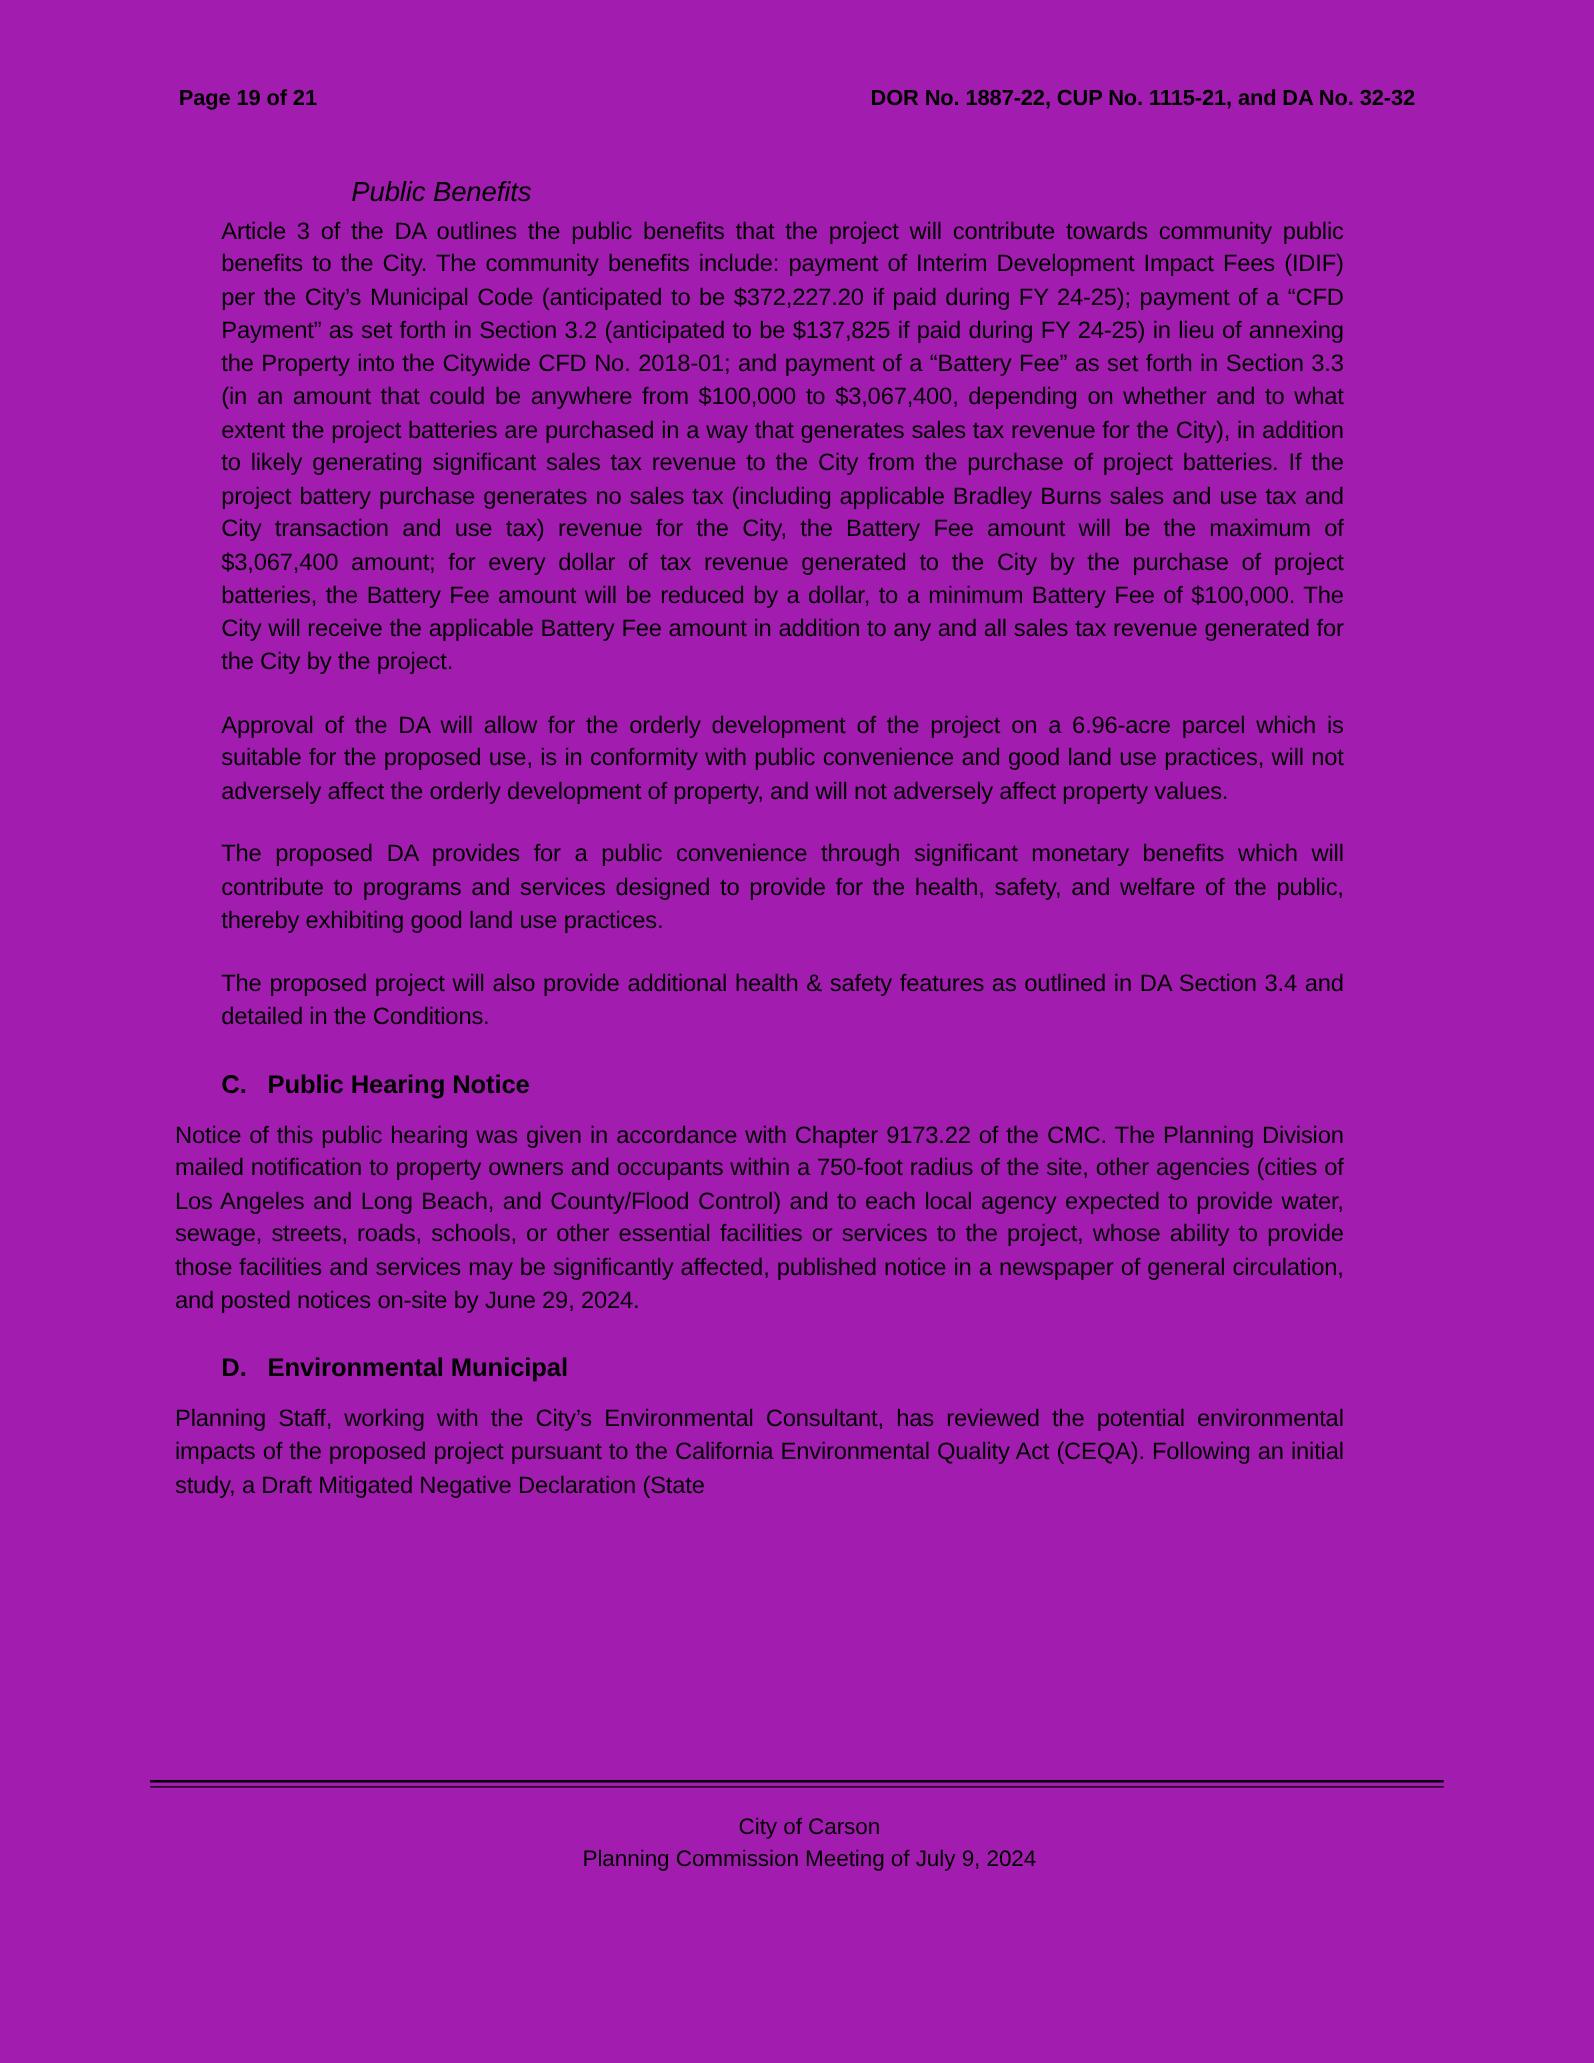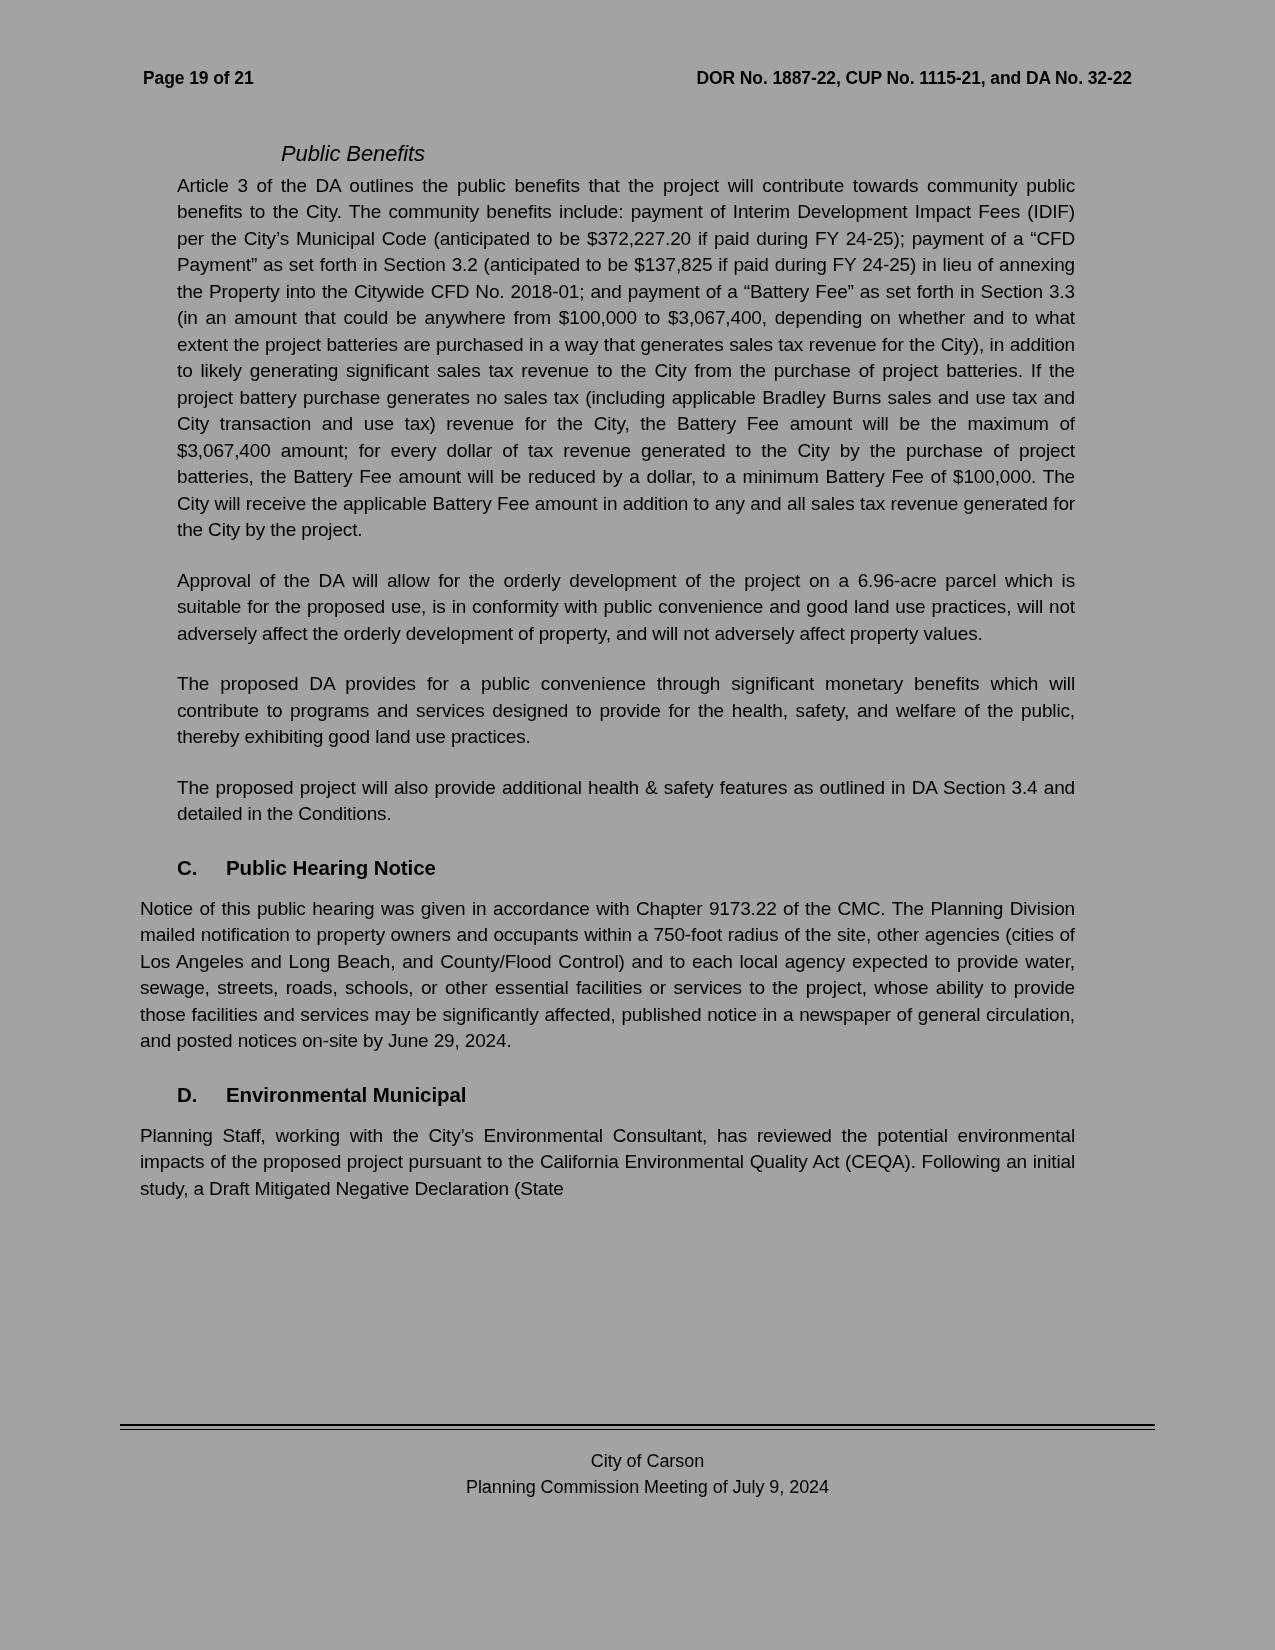--- a/index.html
+++ b/index.html
@@ -11,7 +11,7 @@
     position: relative;
     width: 1275px;
     height: 1650px;
-    background: #a3a3a3;
+    background: #a21caf;
     margin: 0 auto;
     font-family: "Liberation Sans", sans-serif;
     color: #000000;

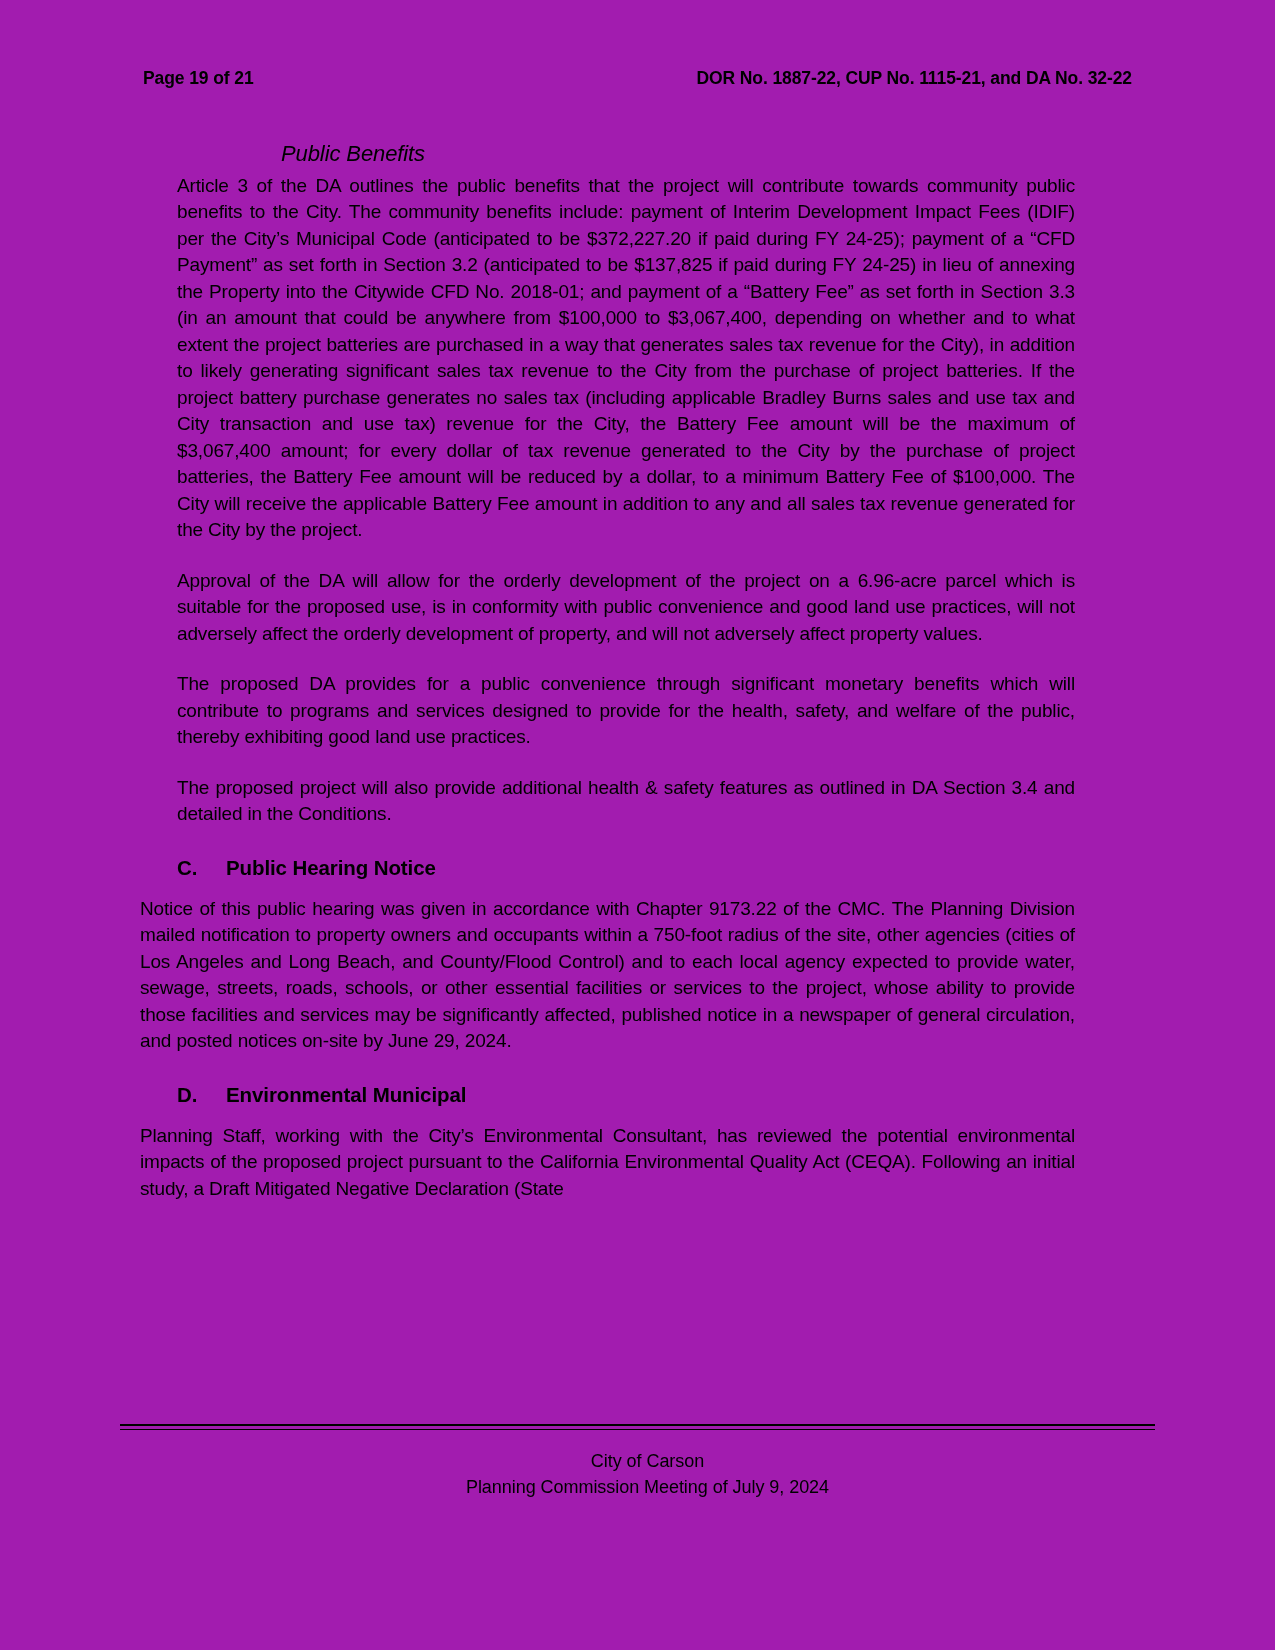--- a/index.html
+++ b/index.html
@@ -113,7 +113,7 @@
 
   <div class="page-header">
     <span class="hdr-left">Page 19 of 21</span>
-    <span class="hdr-right">DOR No. 1887-22, CUP No. 1115-21, and DA No. 32-22</span>
+    <span class="hdr-right">DOR No. 1887-22, CUP No. 1115-21, and DA No. 32-32</span>
   </div>
 
   <div class="content">

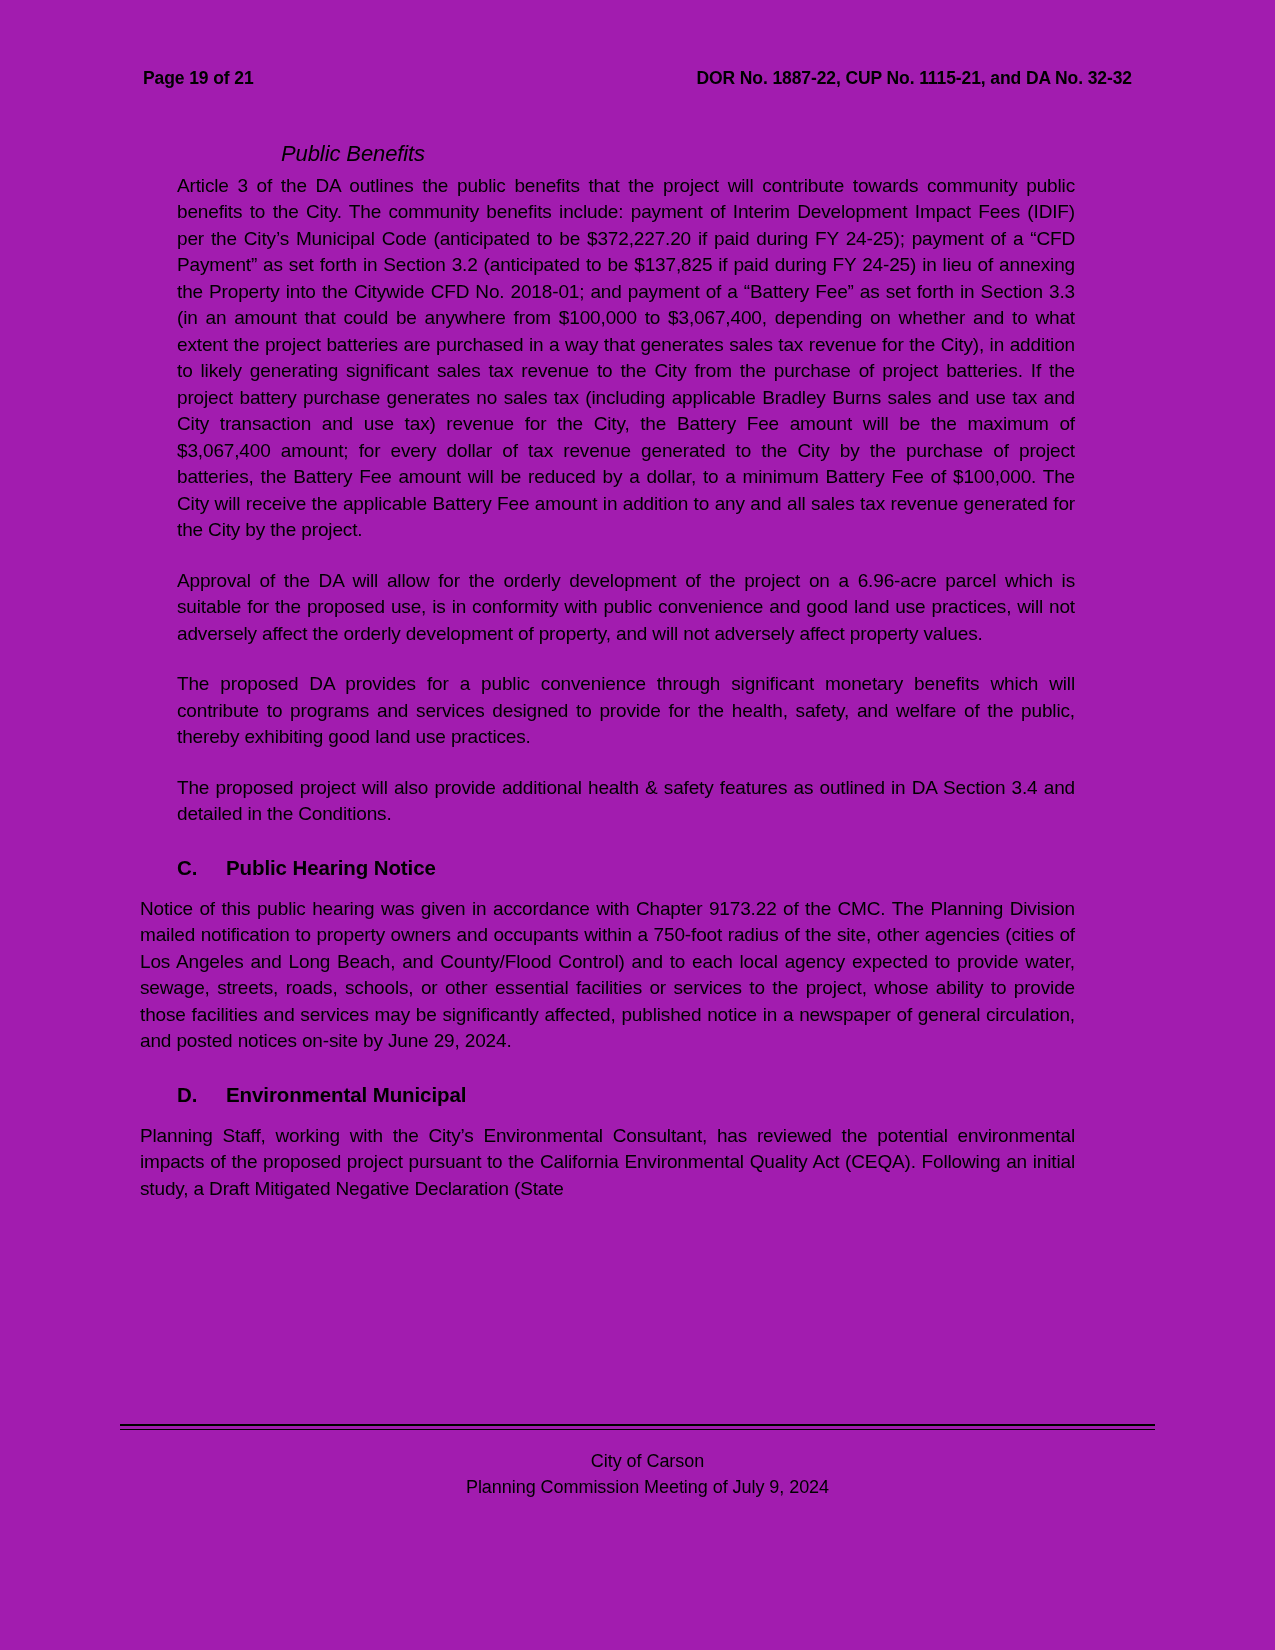--- a/index.html
+++ b/index.html
@@ -80,7 +80,6 @@
   }
   .section-heading .sec-title {
     flex: 1 1 auto;
-    margin-left: 12px;
   }
 
   

